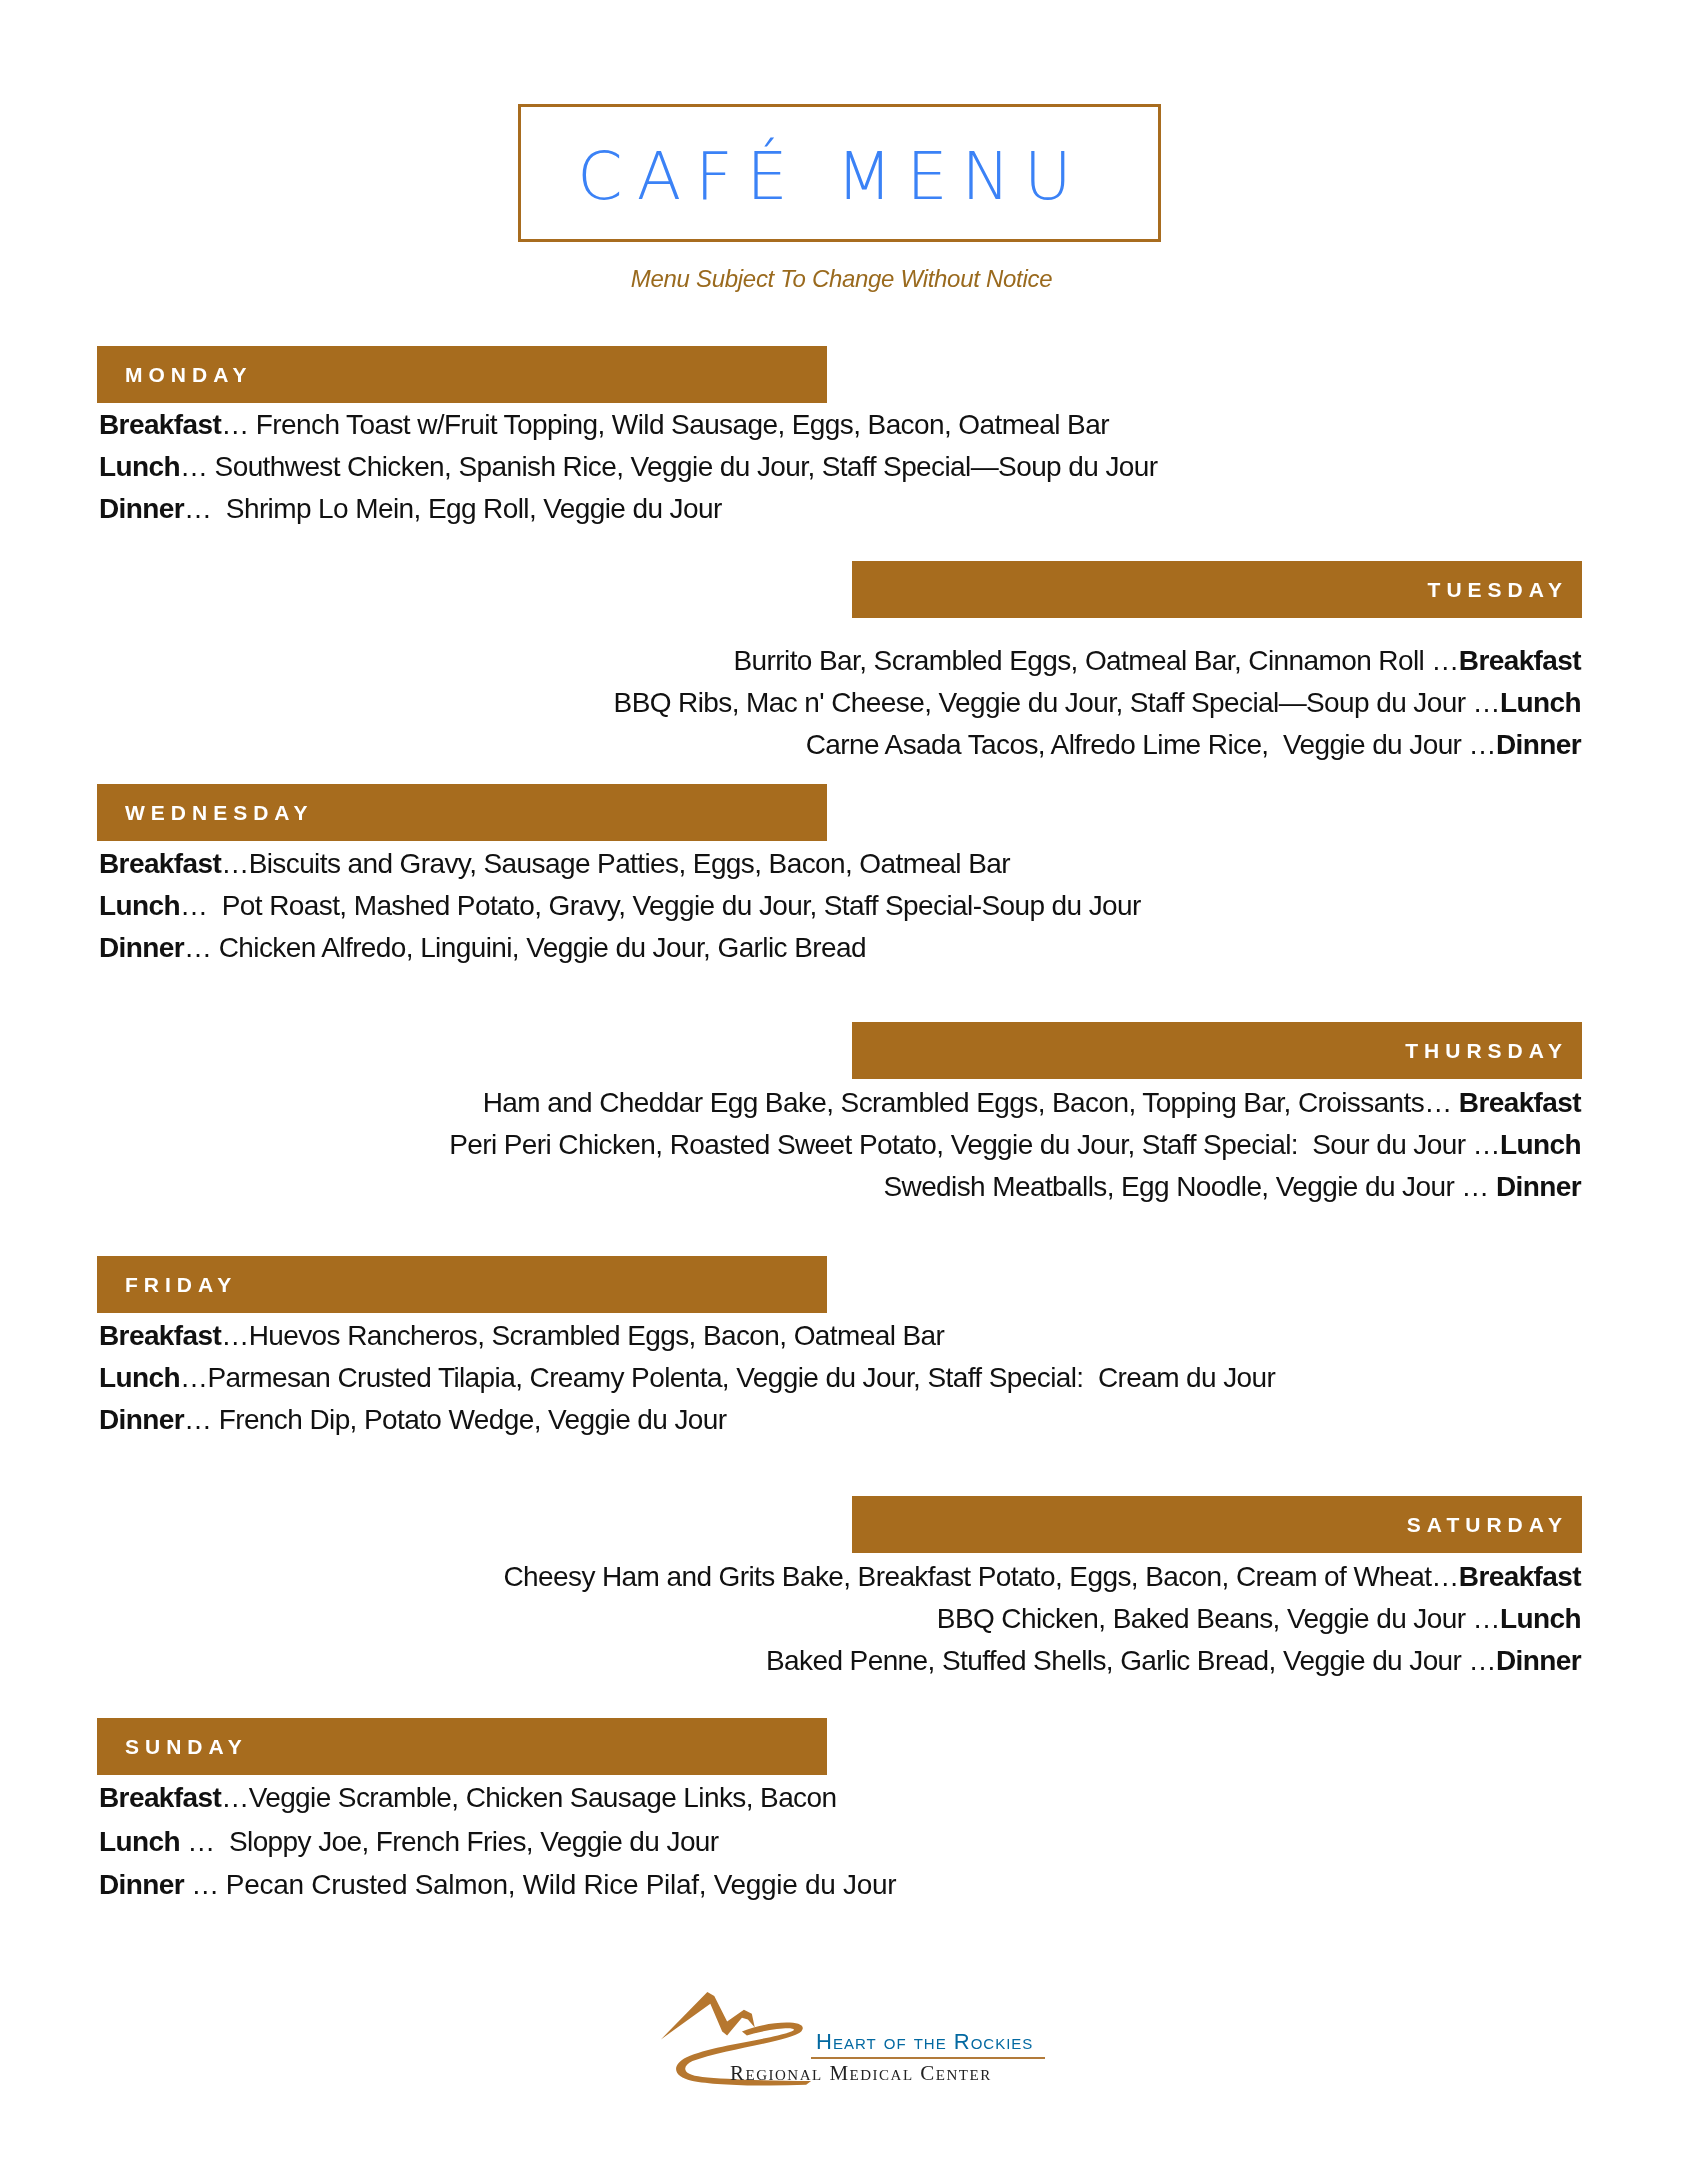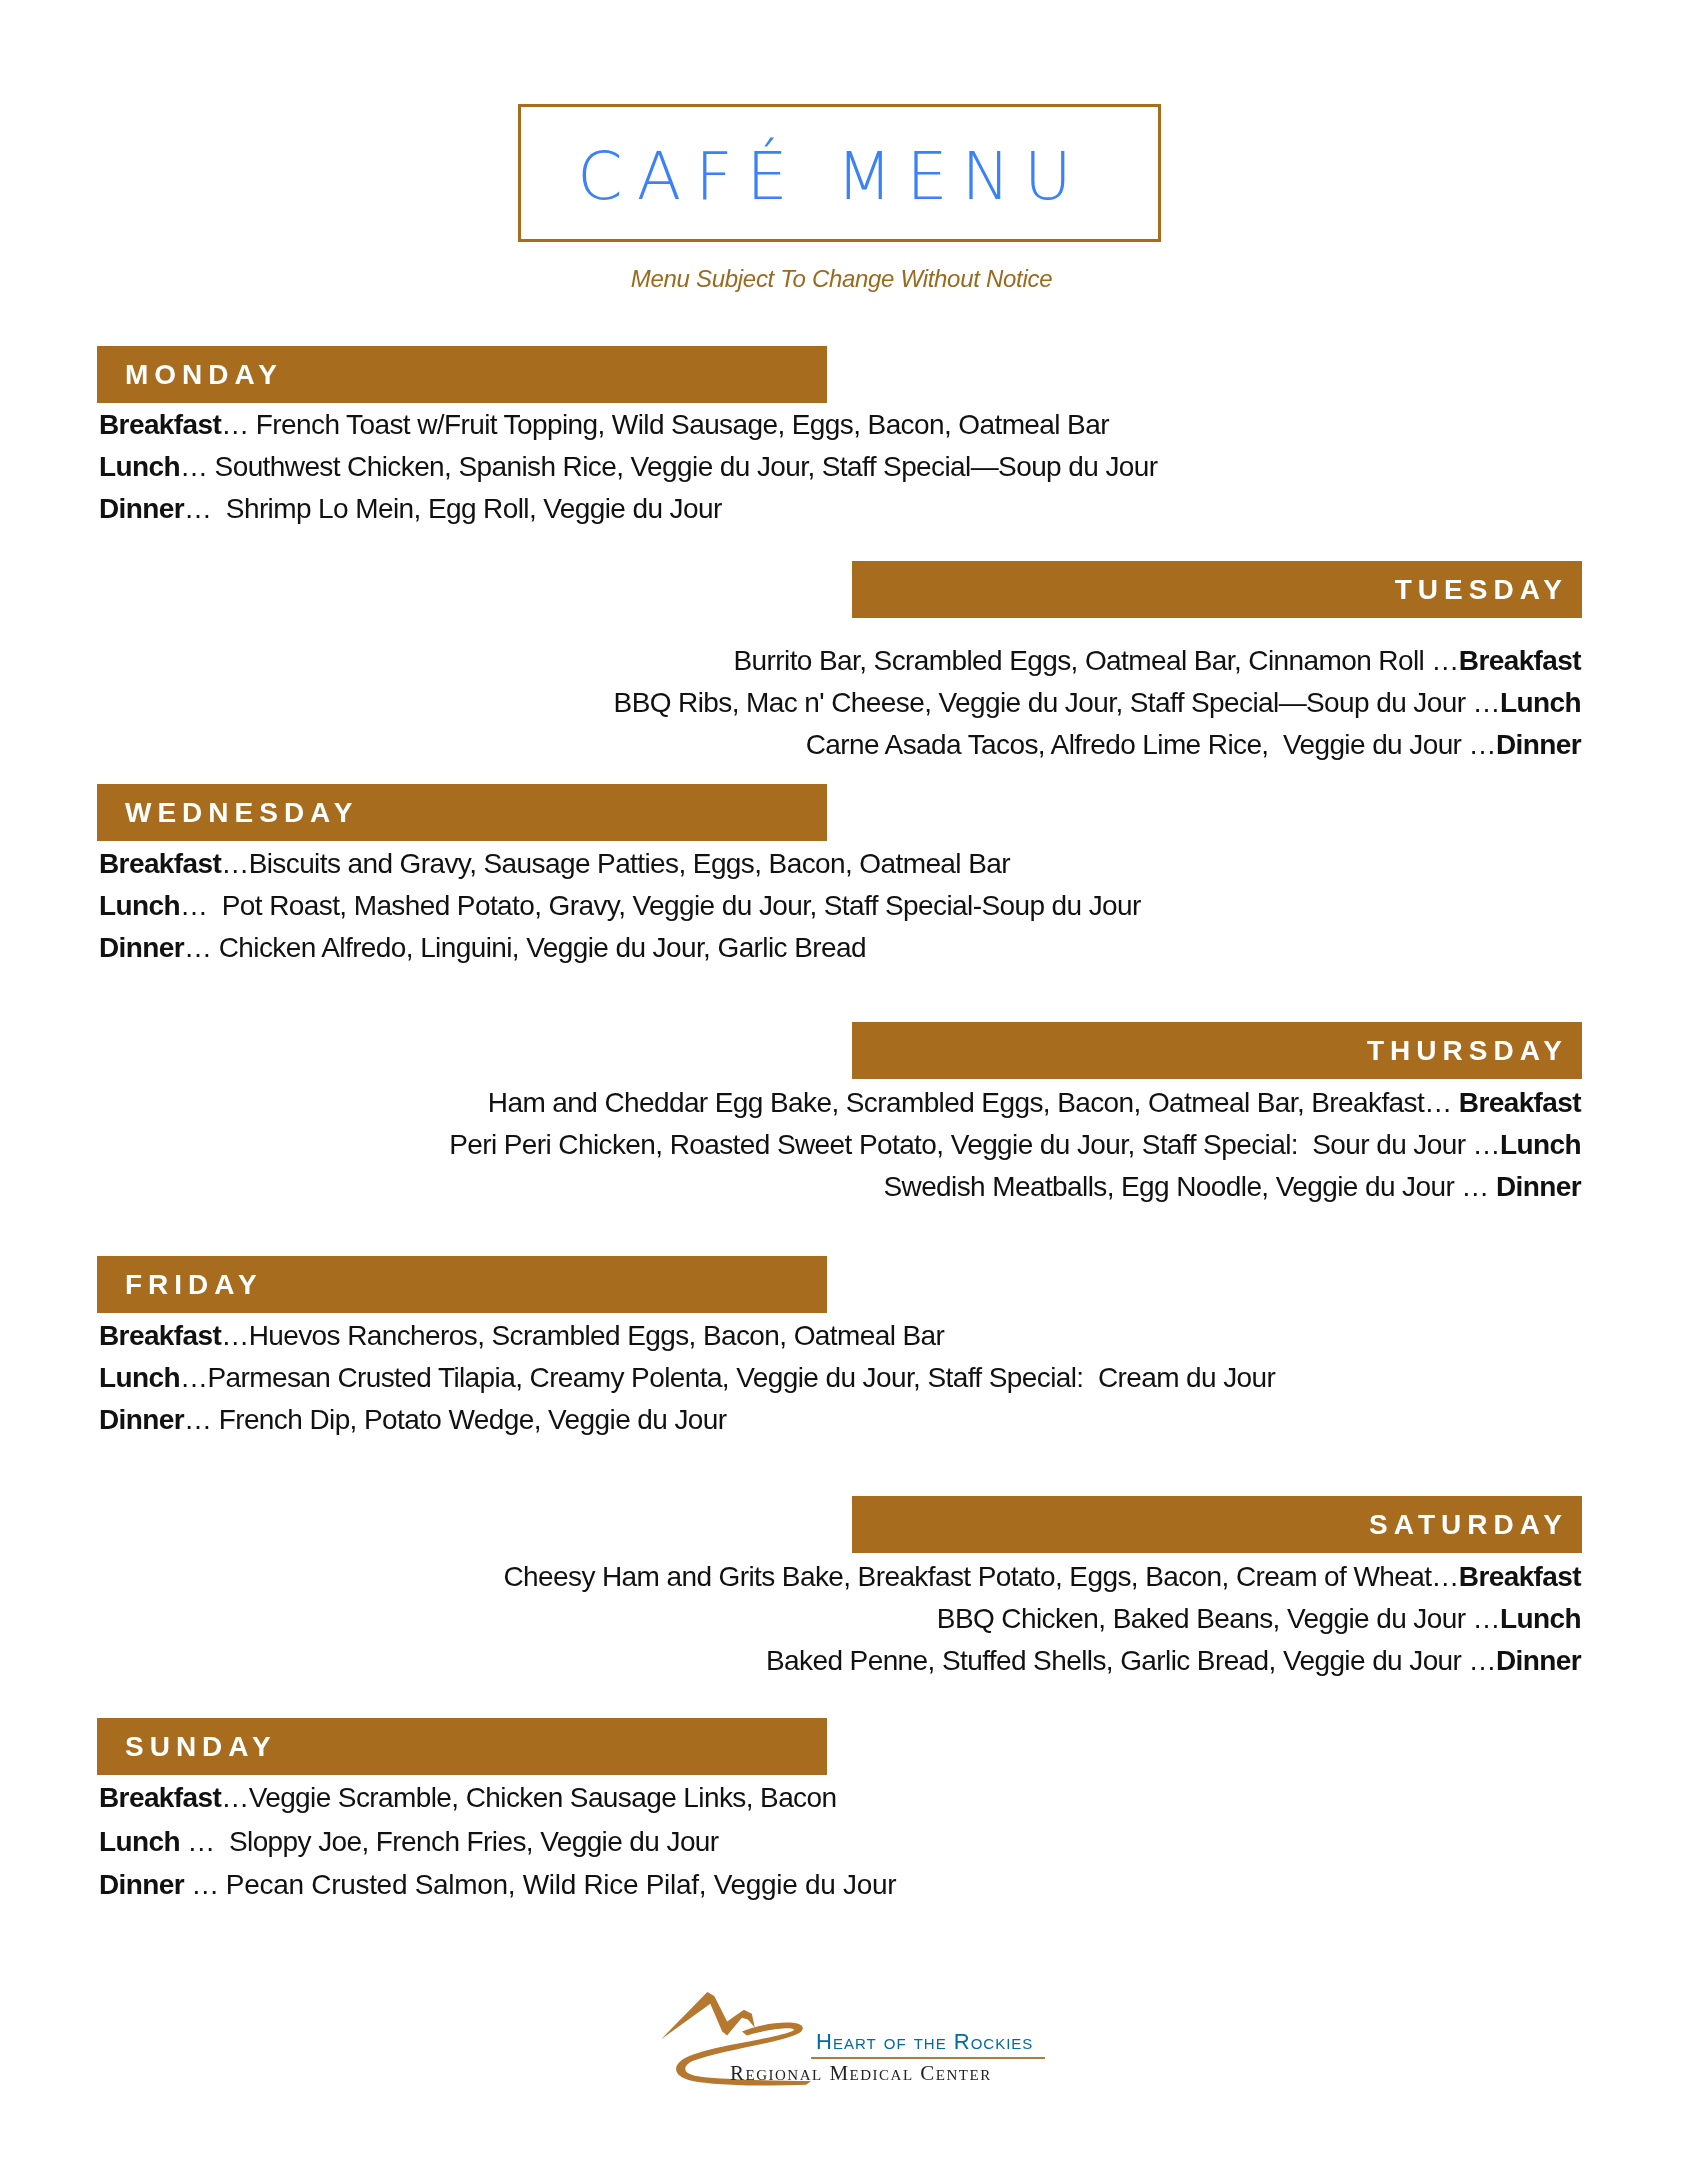--- a/index.html
+++ b/index.html
@@ -18,7 +18,7 @@
   .day-bar.left { left: 97px; }
   .day-bar.right { left: 852px; }
   .day-label { position: absolute; top: 12px; font-weight: bold; color: #ffffff;
-               font-size: 28px; letter-spacing: 6px; line-height: 34px; }
+               font-size: 21px; letter-spacing: 6px; line-height: 34px; }
   .day-bar.left .day-label { left: 28px; }
   .day-bar.right .day-label { right: 14px; }
 

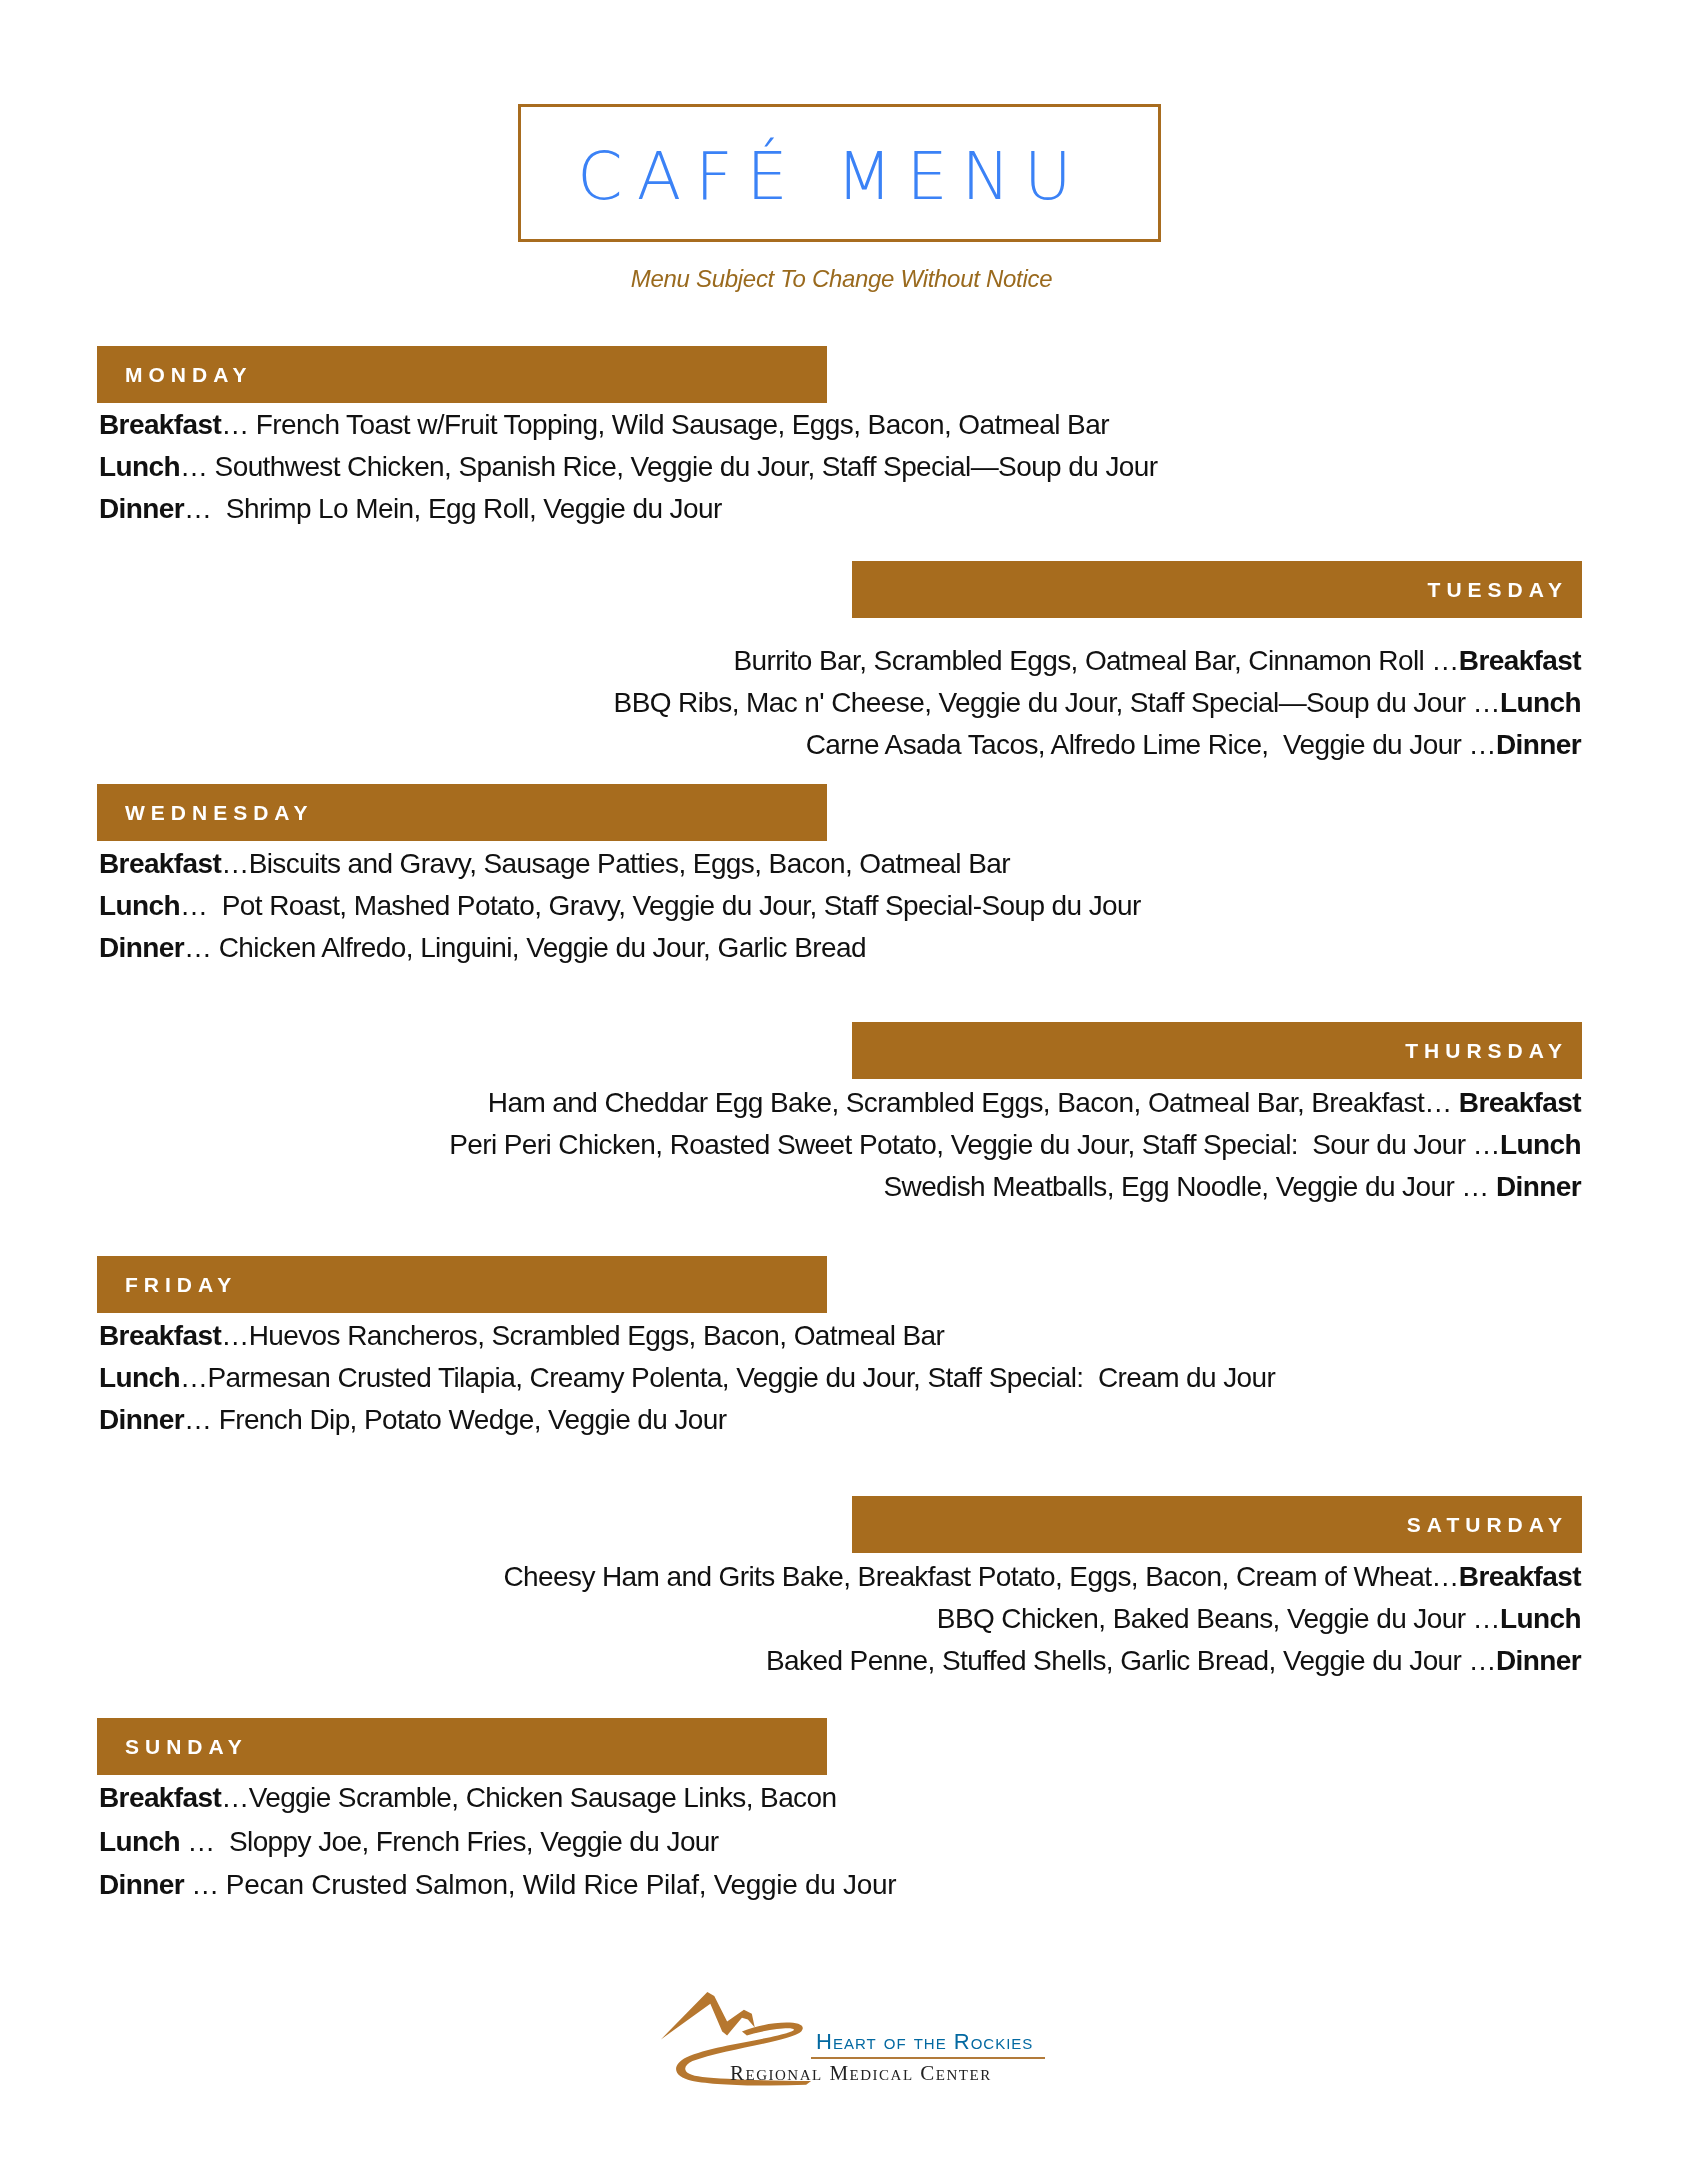--- a/index.html
+++ b/index.html
@@ -75,7 +75,7 @@
   <span class="day-label">THURSDAY</span>
 </div>
 <div class="meal-block right" style="top:1082px">
-  <div class="meal-line"><span>Ham and Cheddar Egg Bake, Scrambled Eggs, Bacon, Oatmeal Bar, Breakfast</span><span style="white-space:pre">… </span><span class="meal-name">Breakfast</span></div>
+  <div class="meal-line"><span>Ham and Cheddar Egg Bake, Scrambled Eggs, Bacon, Topping Bar, Croissants</span><span style="white-space:pre">… </span><span class="meal-name">Breakfast</span></div>
   <div class="meal-line"><span style="white-space:pre">Peri Peri Chicken, Roasted Sweet Potato, Veggie du Jour, Staff Special:  Sour du Jour</span><span style="white-space:pre"> …</span><span class="meal-name">Lunch</span></div>
   <div class="meal-line"><span>Swedish Meatballs, Egg Noodle, Veggie du Jour</span><span style="white-space:pre"> … </span><span class="meal-name">Dinner</span></div>
 </div>

